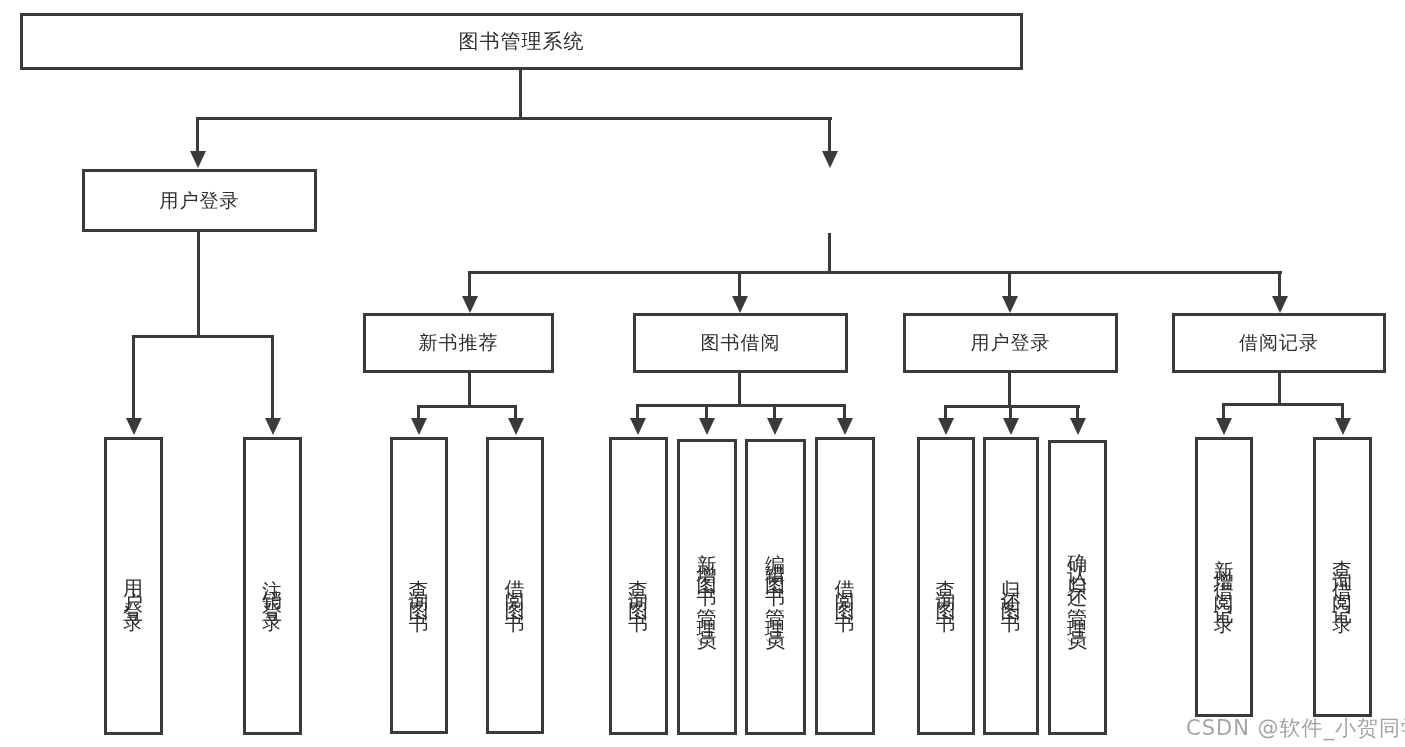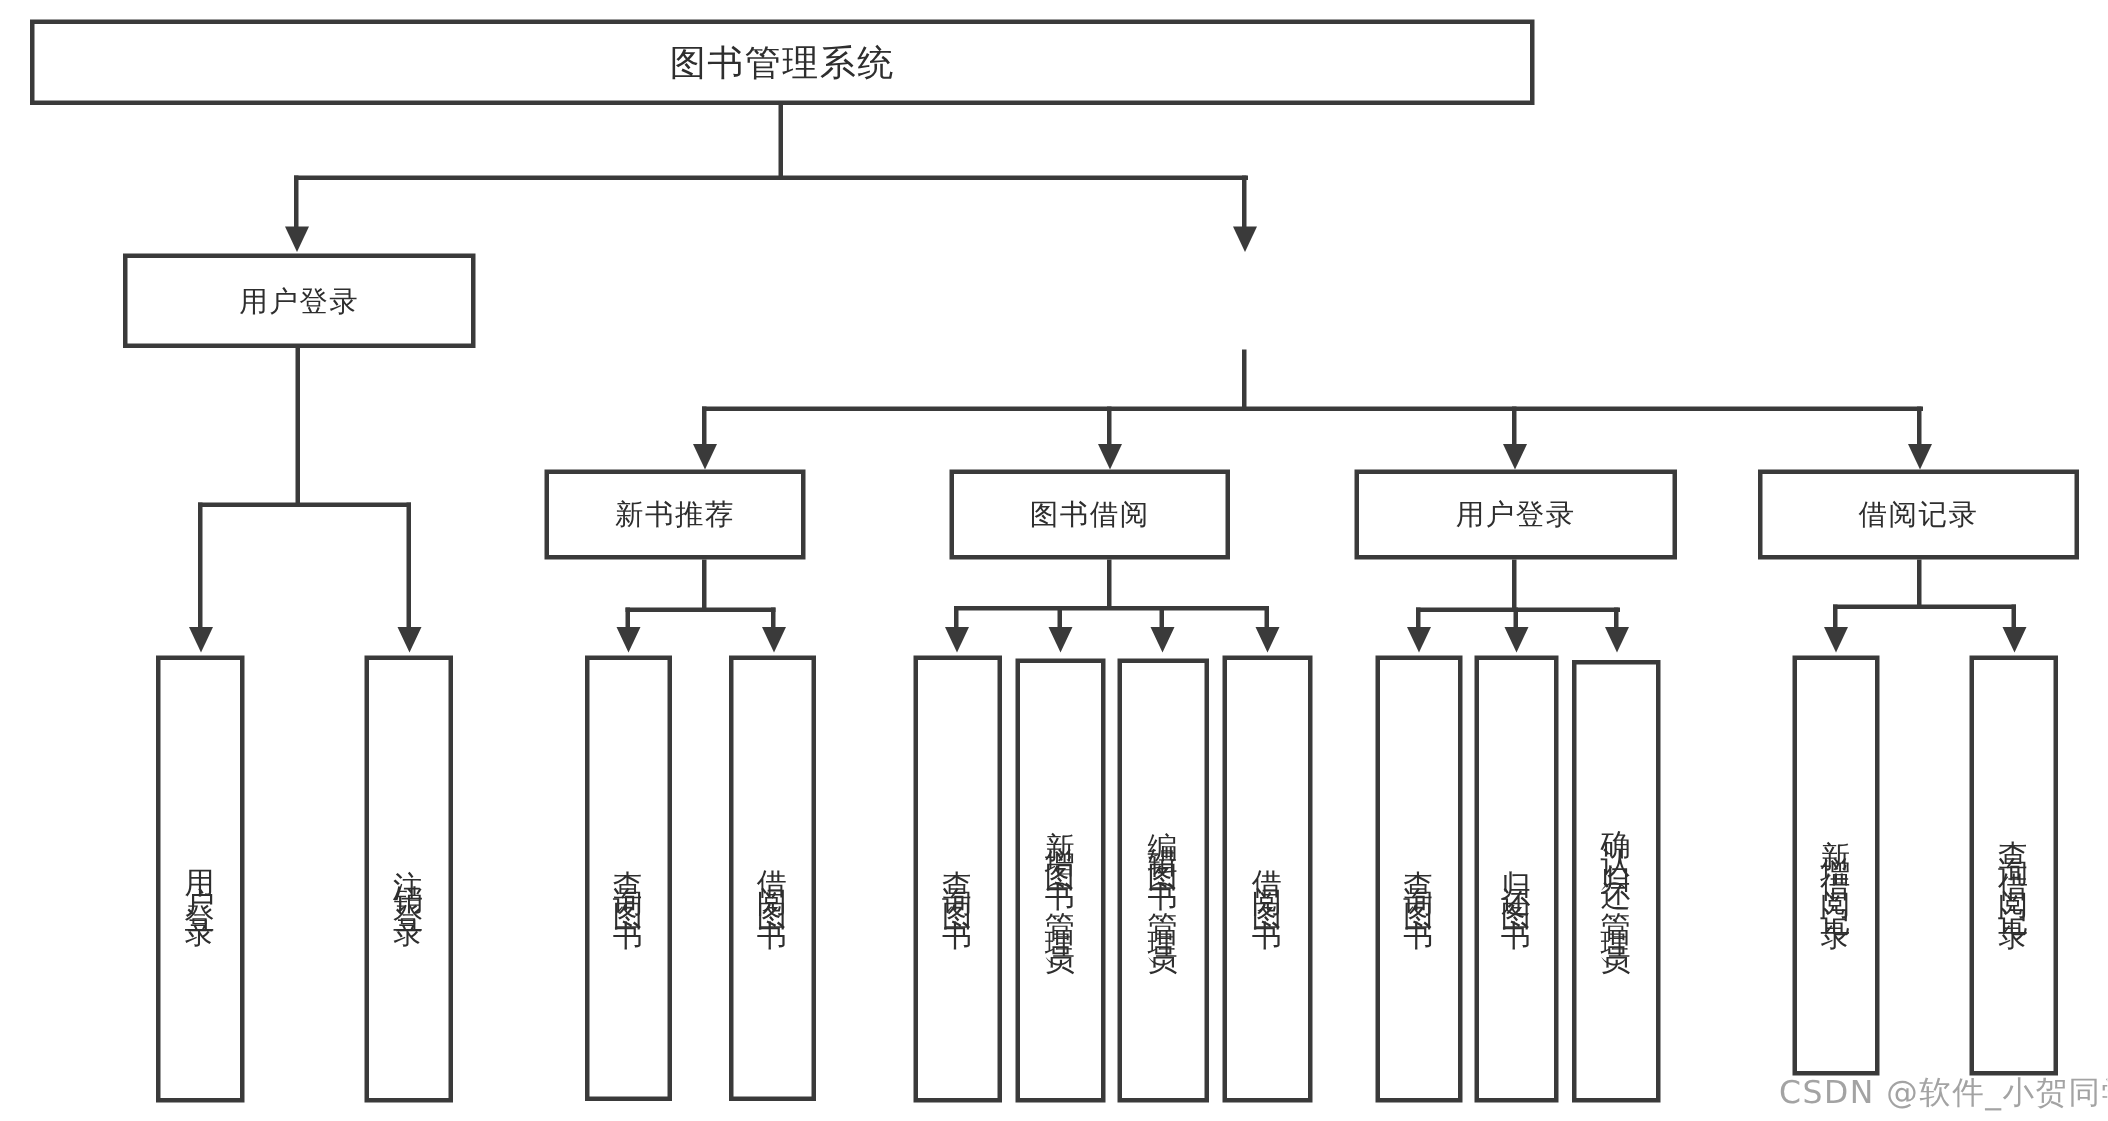--- a/index.html
+++ b/index.html
@@ -23,7 +23,7 @@
     color: #2e2e2e;
   }
   .h-label { font-size: 19px; letter-spacing: 1px; white-space: nowrap; }
-  .root-label { font-size: 24px; letter-spacing: 1px; }
+  .root-label { font-size: 20px; letter-spacing: 1px; }
   .leaf .v-label {
     writing-mode: vertical-rl;
     text-orientation: mixed;

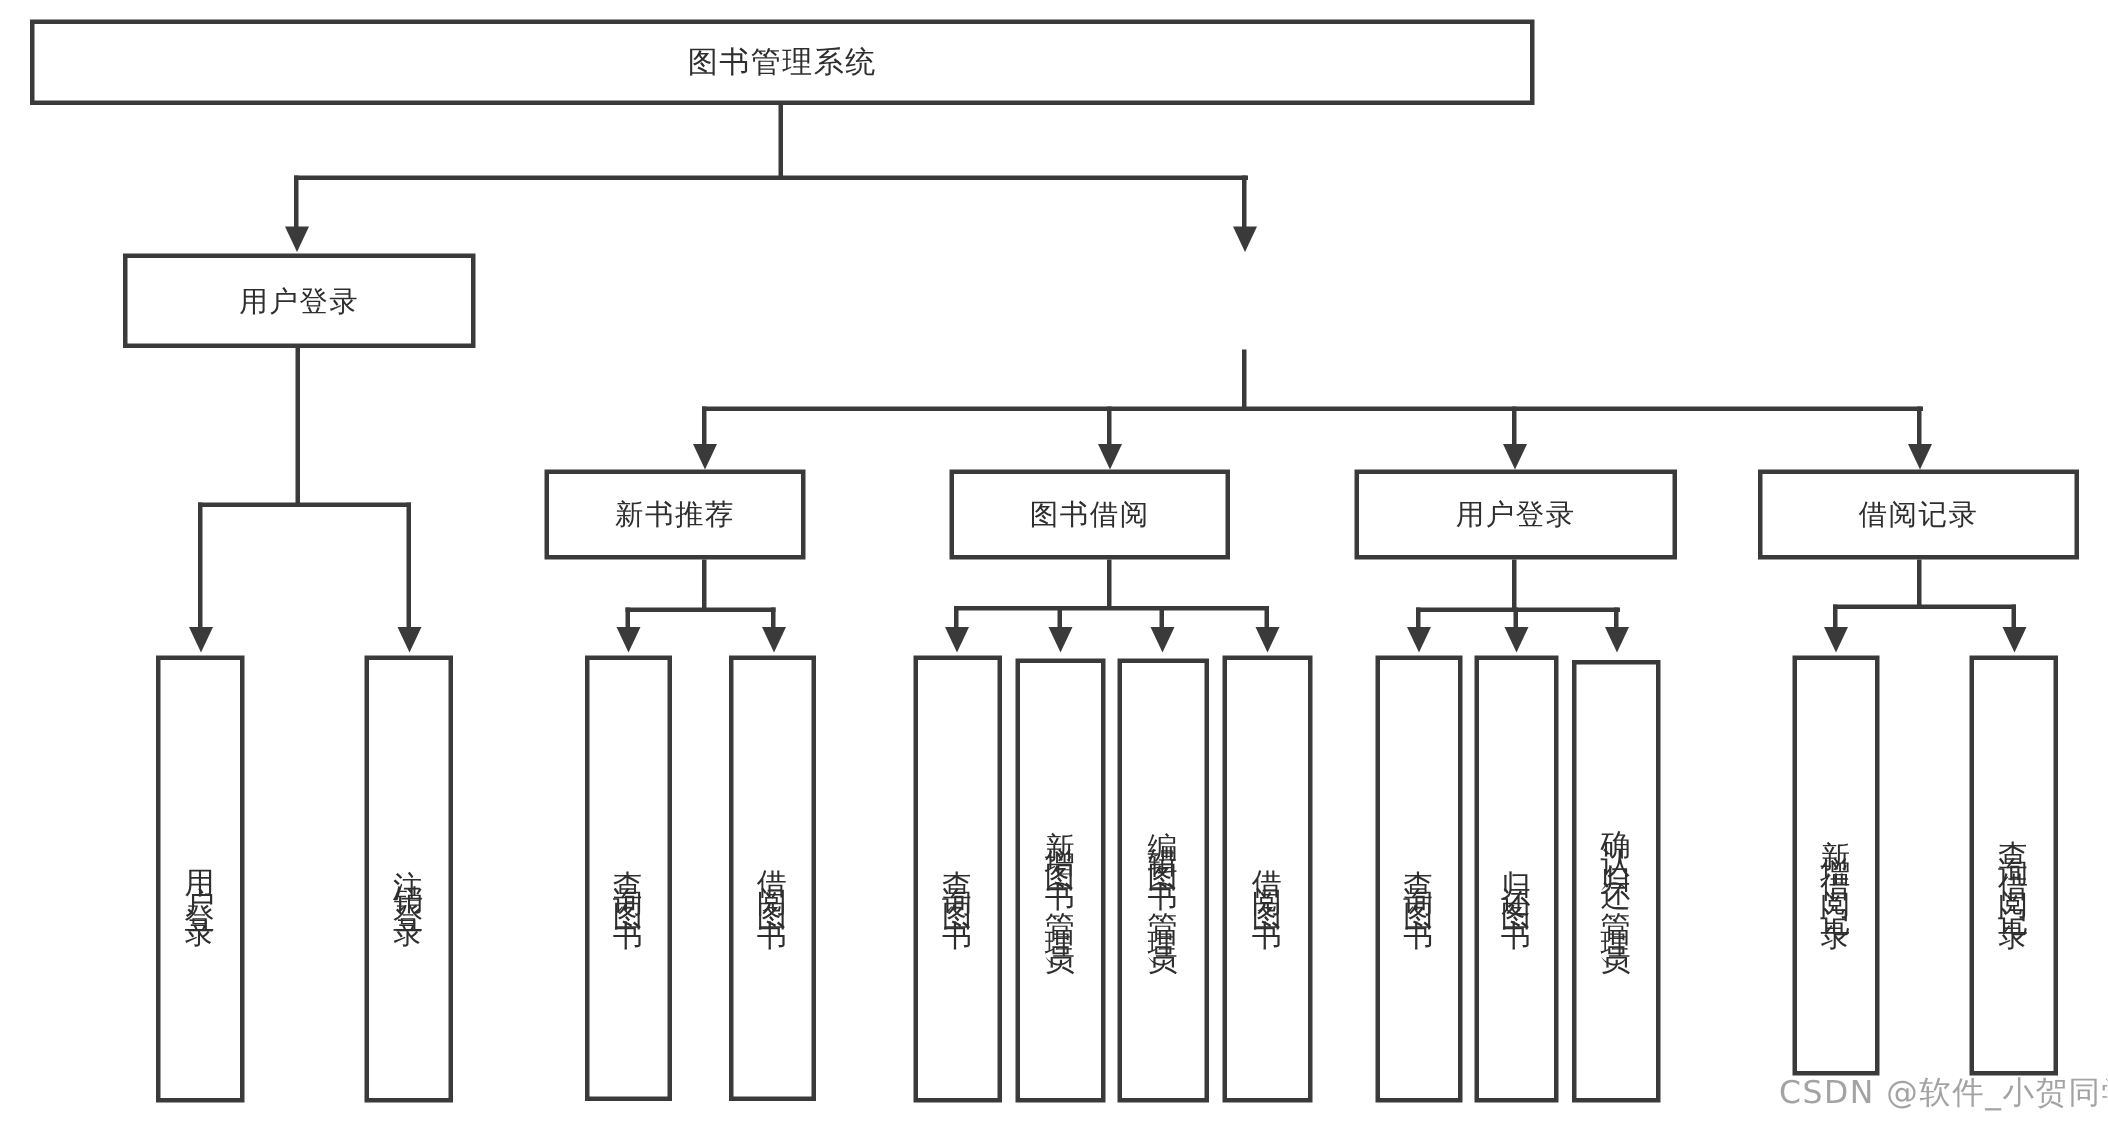--- a/index.html
+++ b/index.html
@@ -89,7 +89,7 @@
   <div class="line" style="left:1278px; top:271px; width:3px; height:27px;"></div>
   <div class="arrowhead" style="left:1272px; top:296px;"></div>
 
-  <div class="box" style="left:363px; top:313px; width:174px; height:60px;">
+  <div class="box" style="left:363px; top:313px; width:191px; height:60px;">
     <span class="h-label">新书推荐</span>
   </div>
   <div class="box" style="left:633px; top:313px; width:187px; height:60px;">

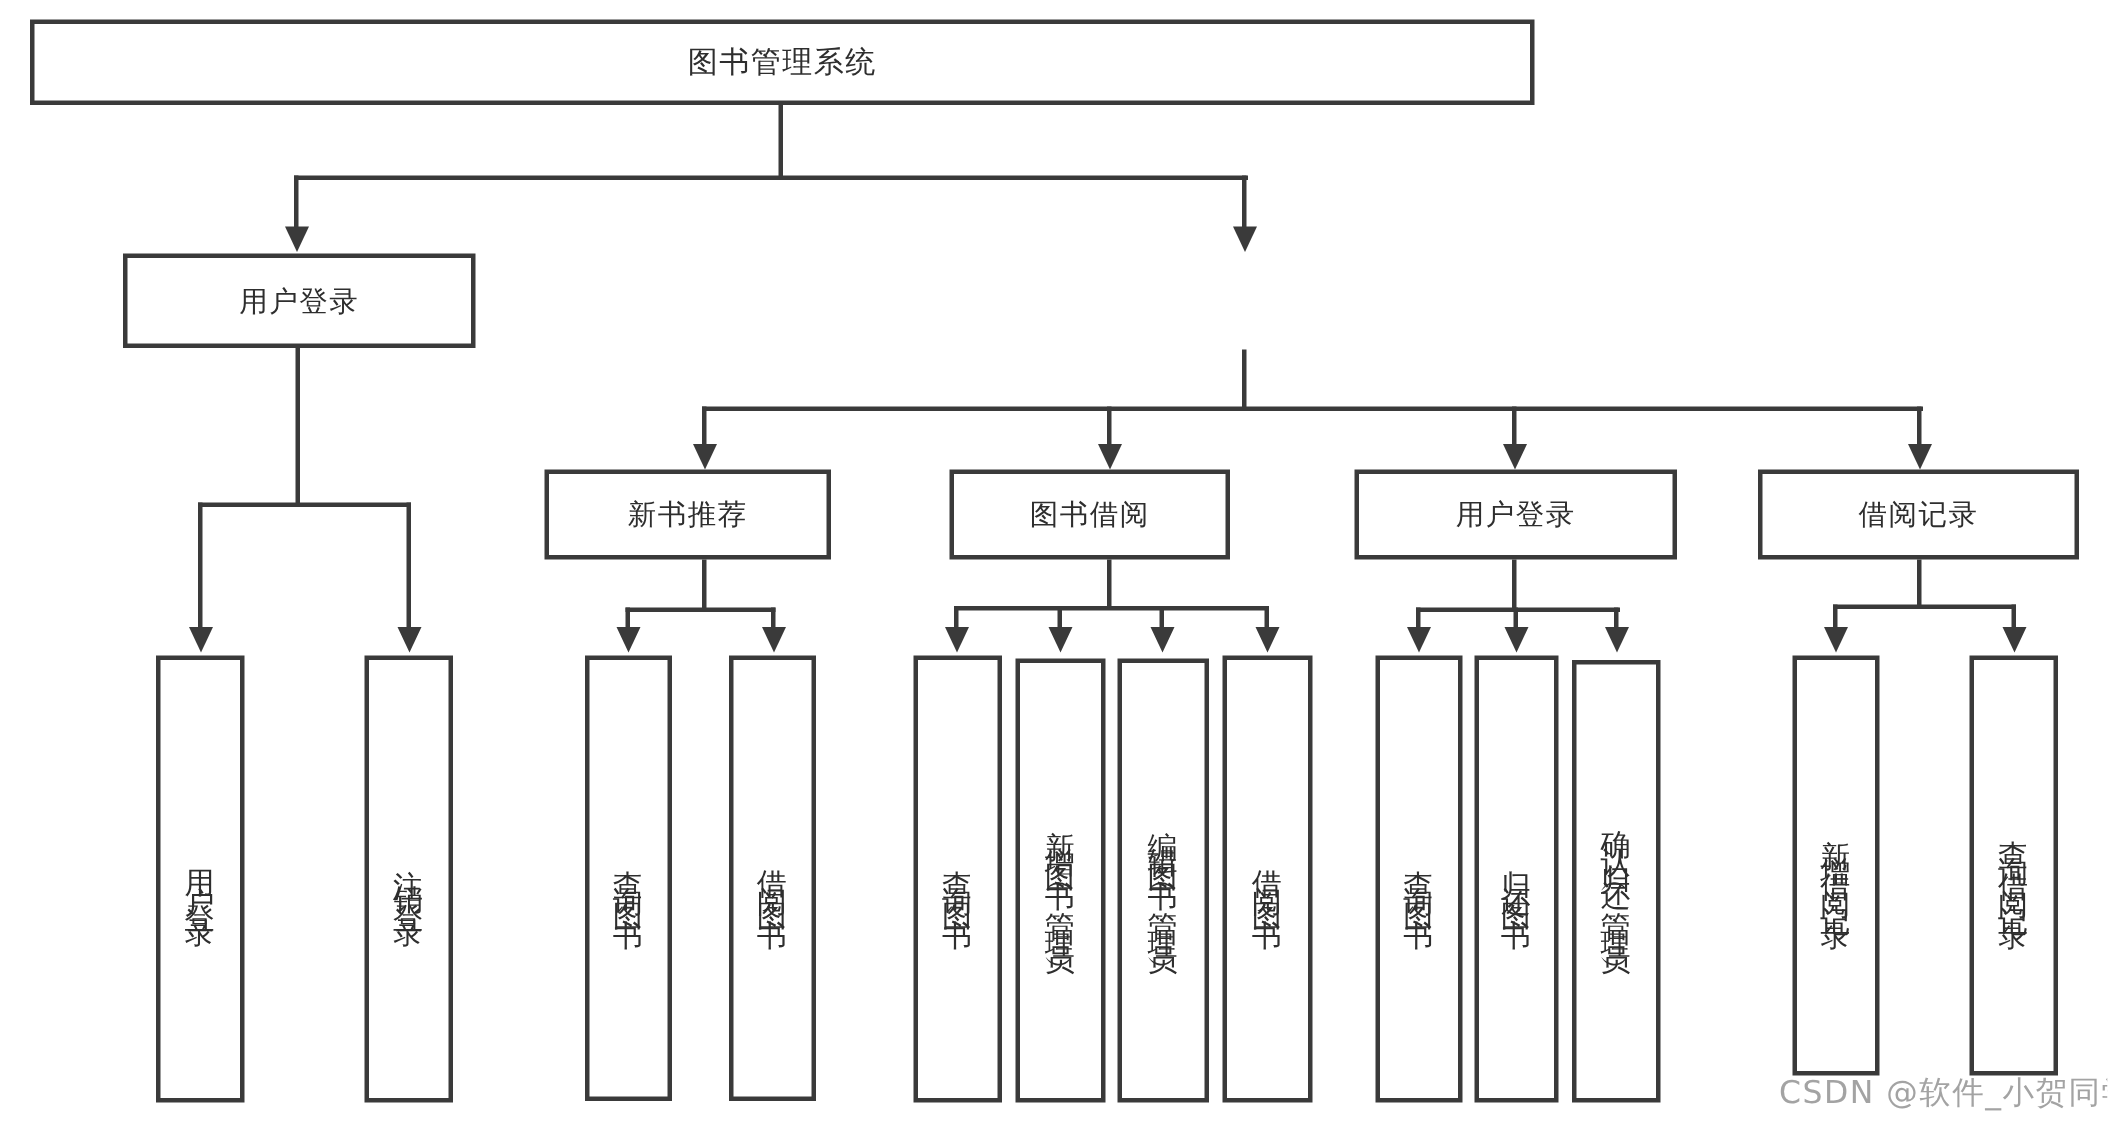--- a/index.html
+++ b/index.html
@@ -92,7 +92,7 @@
   <div class="box" style="left:363px; top:313px; width:191px; height:60px;">
     <span class="h-label">新书推荐</span>
   </div>
-  <div class="box" style="left:633px; top:313px; width:187px; height:60px;">
+  <div class="box" style="left:633px; top:313px; width:215px; height:60px;">
     <span class="h-label">图书借阅</span>
   </div>
   <div class="box" style="left:903px; top:313px; width:215px; height:60px;">

